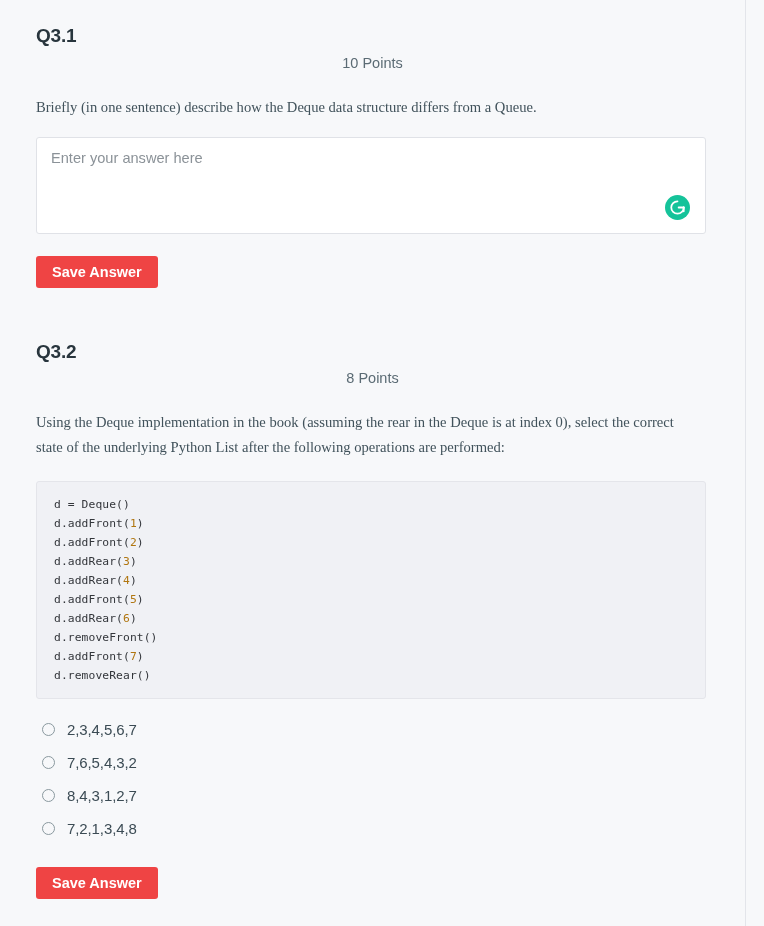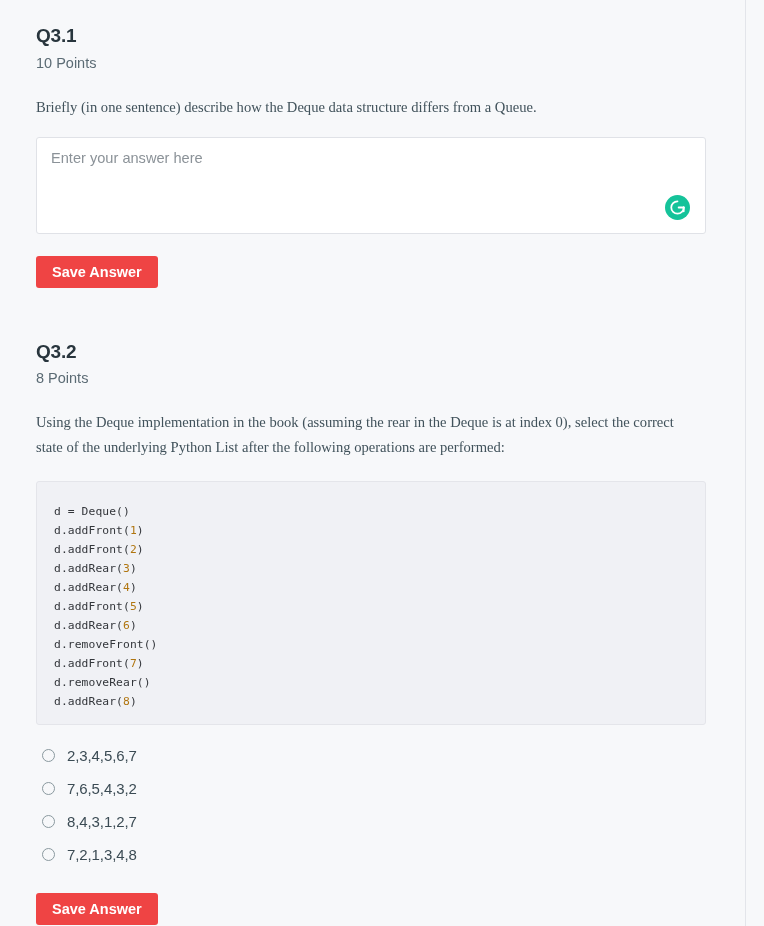--- a/index.html
+++ b/index.html
@@ -51,6 +51,7 @@
     color: #5b6b74;
     margin: 5px 0 0 0;
     line-height: 1.3;
+    text-align: center;
   }
   .q-prompt {
     font-size: 14.6px;

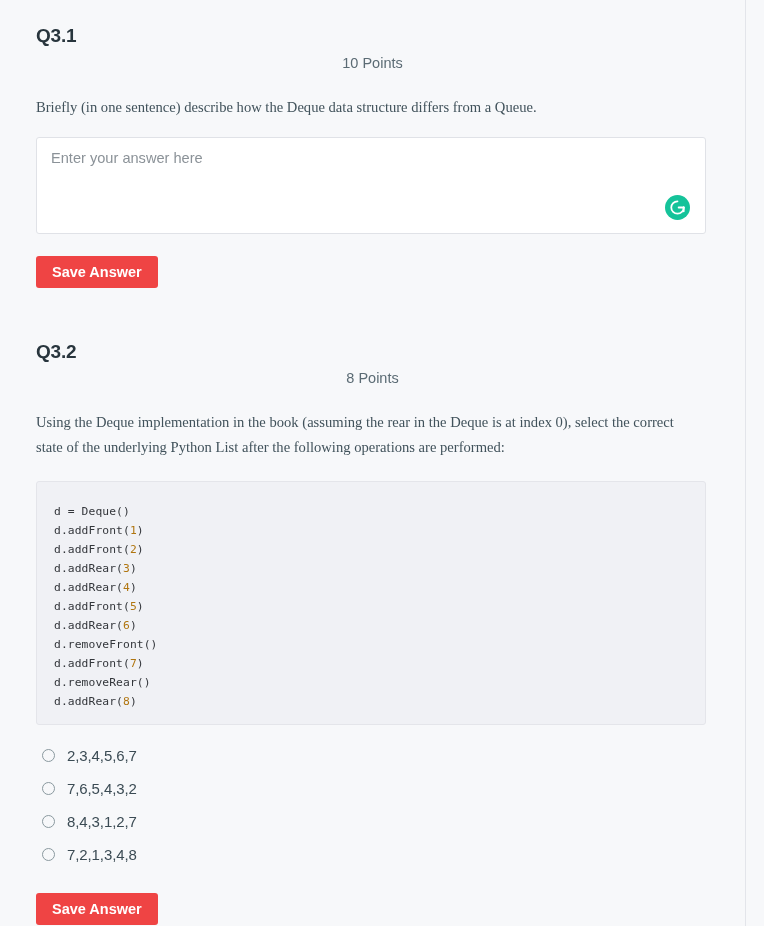--- a/index.html
+++ b/index.html
@@ -116,7 +116,7 @@
     background: #f0f1f5;
     border: 1px solid #e4e5ea;
     border-radius: 3px;
-    padding: 20px 0 13px 17px;
+    padding: 13px 0 13px 17px;
   }
   .code-line {
     font-family: "DejaVu Sans Mono", monospace;

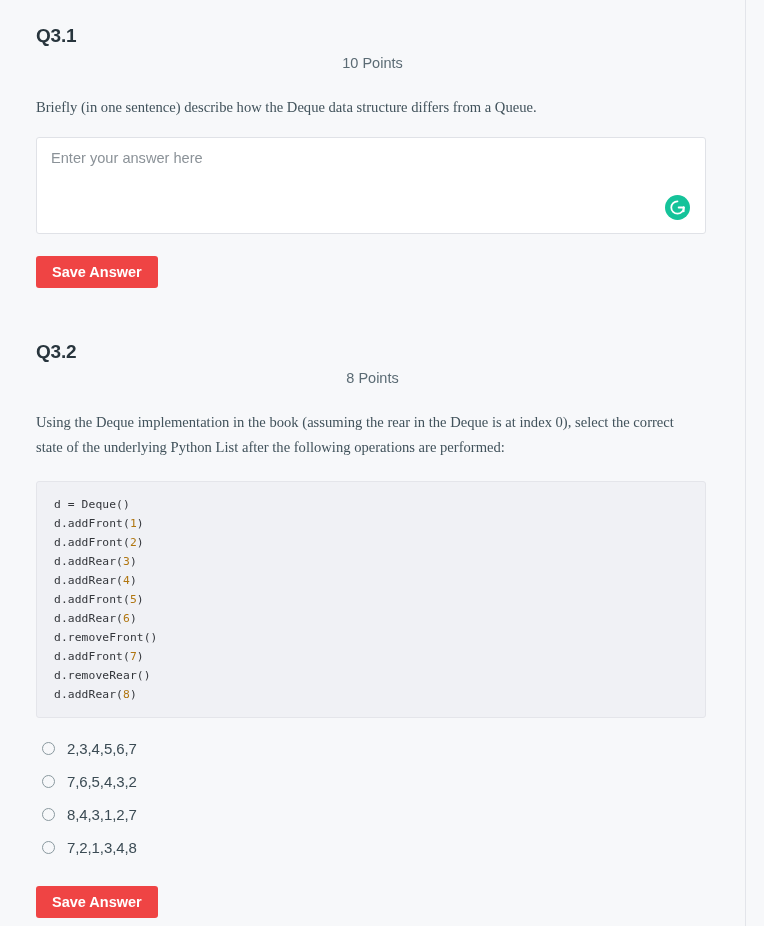--- a/index.html
+++ b/index.html
@@ -194,7 +194,6 @@
         <div class="code-line"><span>d.removeFront()</span></div>
         <div class="code-line"><span>d.addFront(</span><span class="code-num">7</span><span>)</span></div>
         <div class="code-line"><span>d.removeRear()</span></div>
-        <div class="code-line"><span>d.addRear(</span><span class="code-num">8</span><span>)</span></div>
       </div>
 
     <div class="options" id="options-list">

